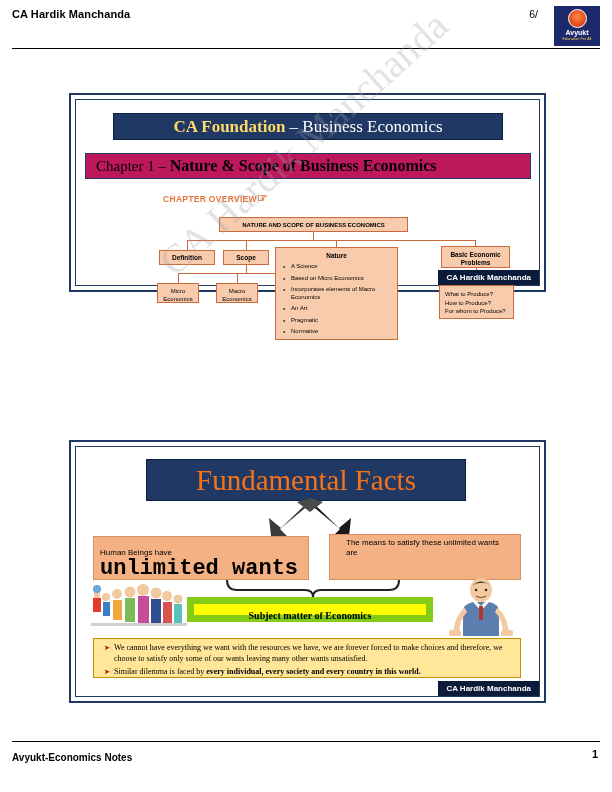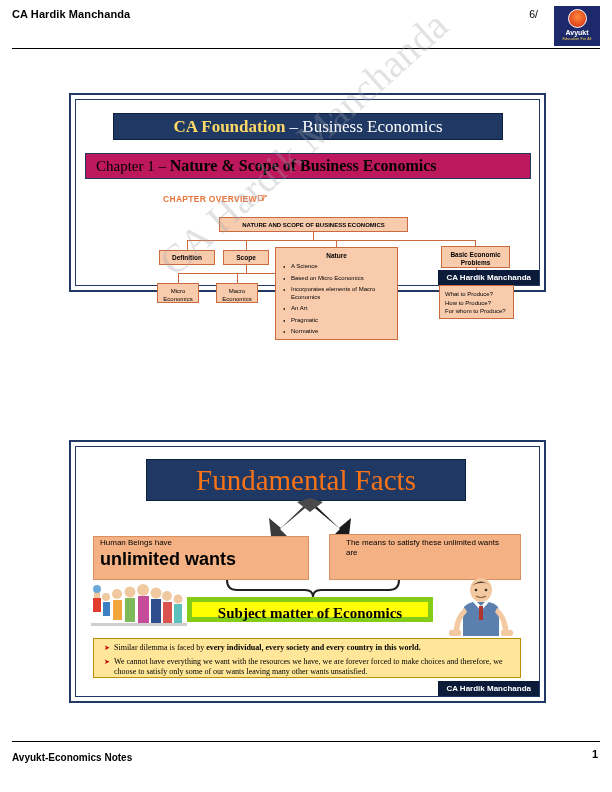--- a/index.html
+++ b/index.html
@@ -262,7 +262,7 @@
     background: #f4b183;
     border: 1px solid #d98f5f;
     box-sizing: border-box;
-    padding: 1px 6px;
+    padding: 11px 6px;
   }
   .s2-right {
     position: absolute;

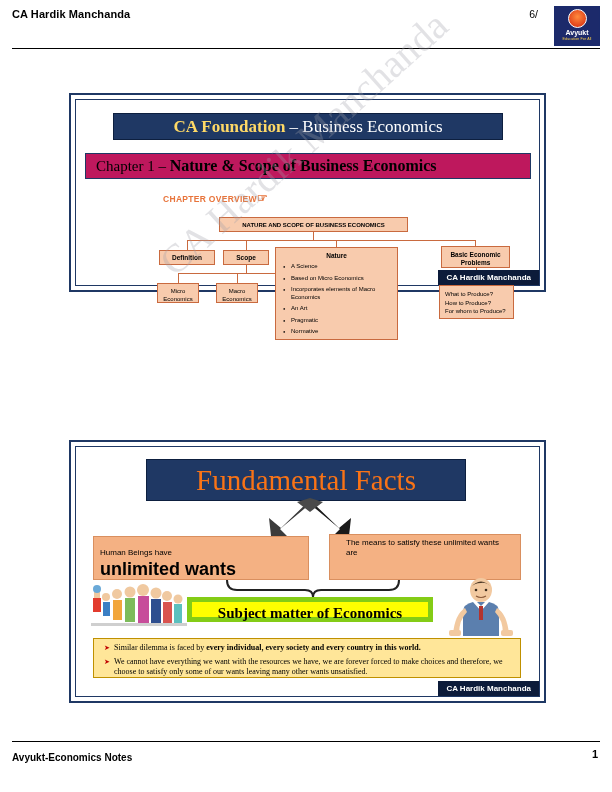--- a/index.html
+++ b/index.html
@@ -277,8 +277,8 @@
   }
   .s2-small { font-size: 8px; line-height: 10px; }
   .s2-big {
-    font-family: Liberation Sans, sans-serif;
-    font-size: 18px;
+    font-family: Liberation Mono, monospace;
+    font-size: 22px;
     font-weight: bold;
     line-height: 22px;
   }

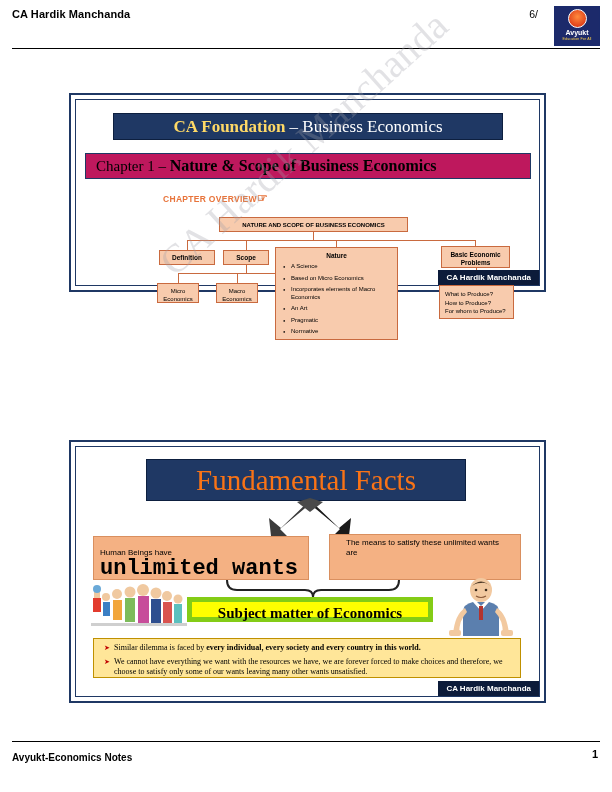--- a/index.html
+++ b/index.html
@@ -289,11 +289,11 @@
     width: 246px;
     height: 25px;
     background: #ffff00;
-    border: 5px solid #84cc16;
+    border: 7px solid #84cc16;
     box-sizing: border-box;
     text-align: center;
     font-family: "Liberation Serif", serif;
-    font-size: 15px;
+    font-size: 10px;
     font-weight: bold;
     line-height: 23px;
   }

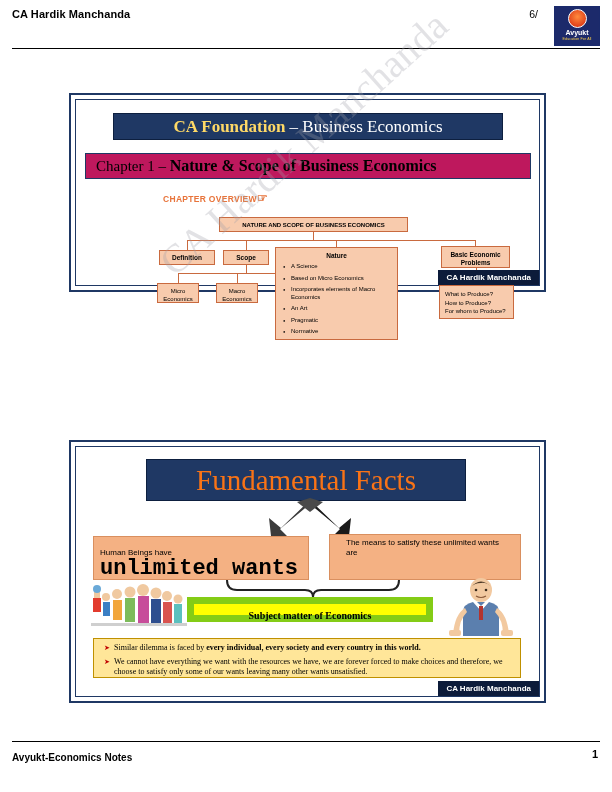--- a/index.html
+++ b/index.html
@@ -481,8 +481,8 @@
   </div>
 
   <div class="s2-note">
+    <div>We cannot have everything we want with the resources we have, we are forever forced to make choices and therefore, we choose to satisfy only some of our wants leaving many other wants unsatisfied.</div>
     <div><span>Similar dilemma is faced by </span><b>every individual, every society and every country in this world.</b></div>
-    <div>We cannot have everything we want with the resources we have, we are forever forced to make choices and therefore, we choose to satisfy only some of our wants leaving many other wants unsatisfied.</div>
   </div>
 
   <div class="credit">CA Hardik Manchanda</div>

